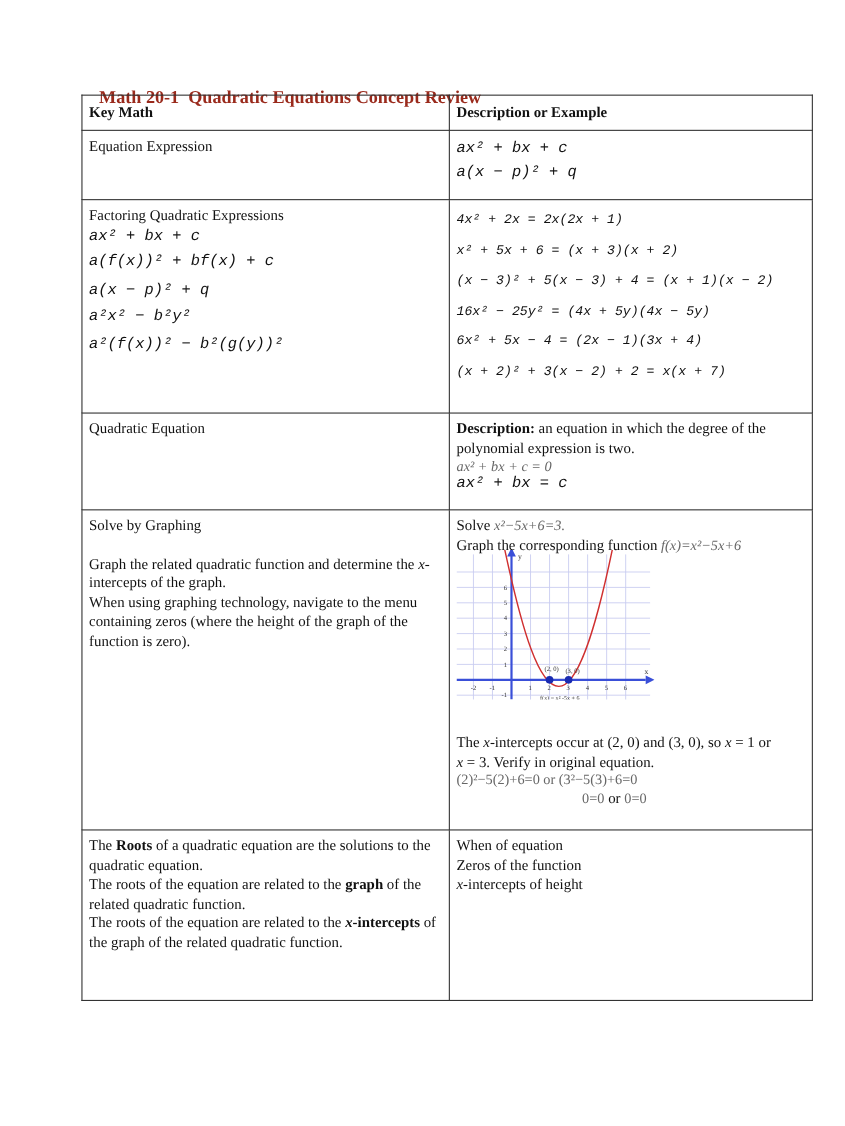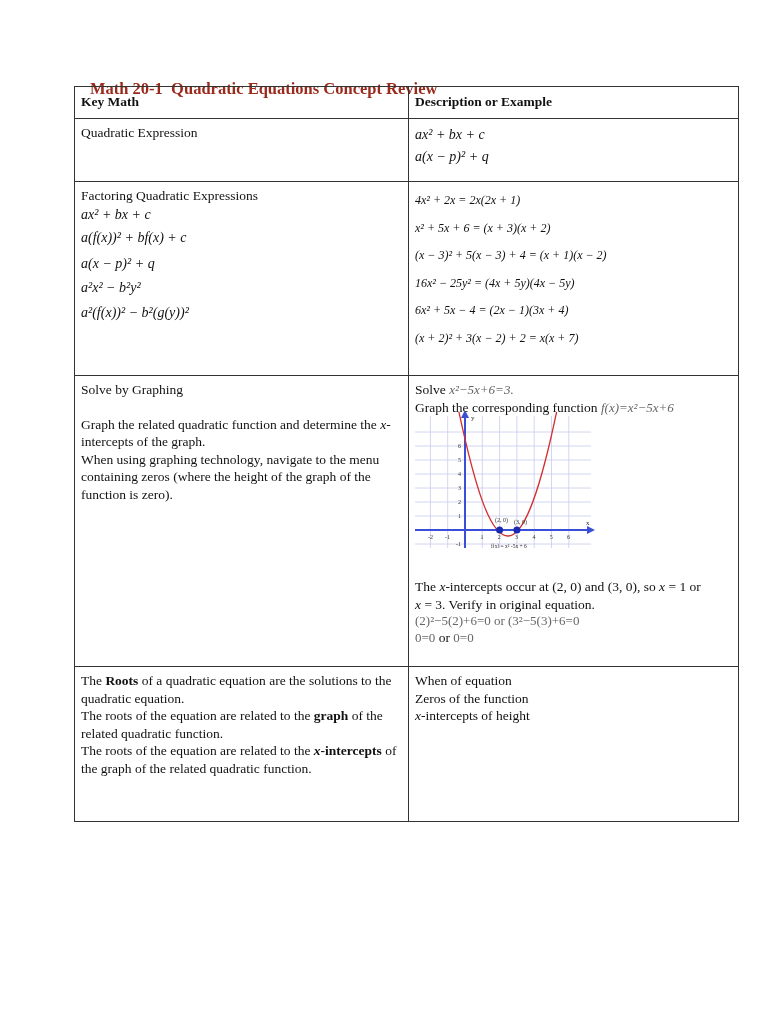--- a/index.html
+++ b/index.html
@@ -42,7 +42,7 @@
 
   <tr class="r1">
     <td>
-      <span>Quadratic Expression</span>
+      <span>Equation Expression</span>
     </td>
     <td>
       <div class="math">ax² + bx + c</div>

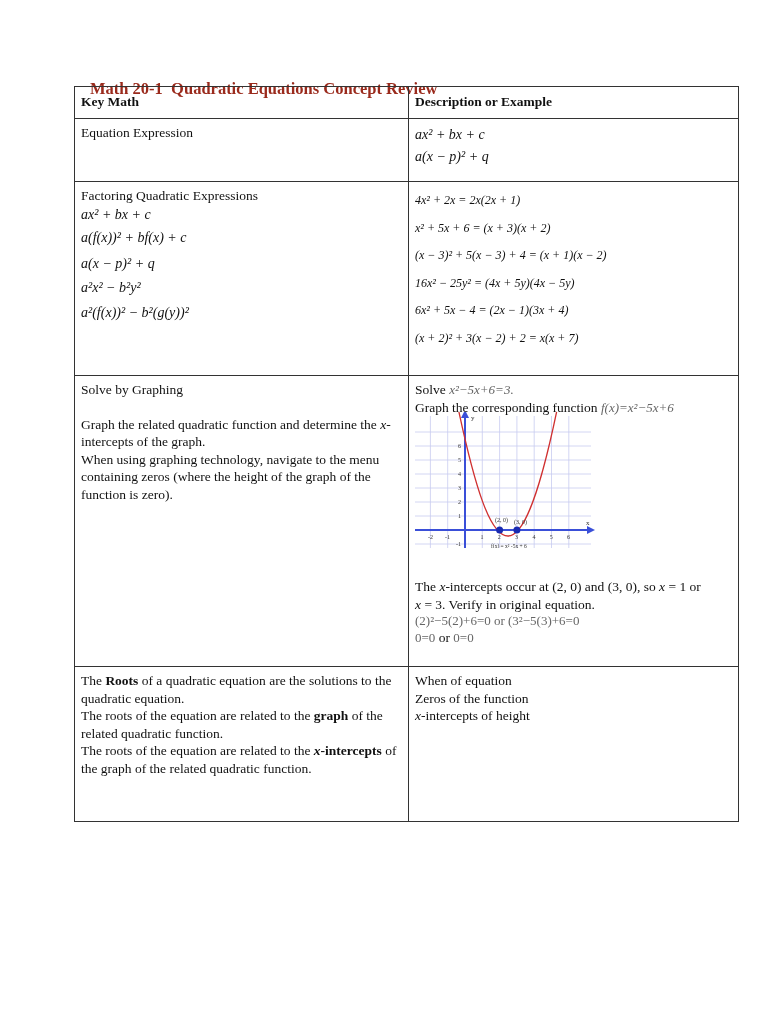--- a/index.html
+++ b/index.html
@@ -15,7 +15,7 @@
   tr.r3 td { height: 77px; }
   tr.r4 td { height: 280px; }
   tr.r5 td { height: 144px; font-family: Liberation Serif, serif; }
-  .math { font-family: Liberation Serif, serif; font-style: italic; font-size: 14px; line-height: 22px; white-space: nowrap; }
+  .math { font-family: Liberation Mono, monospace; font-style: italic; font-size: 14px; line-height: 22px; white-space: nowrap; }
   .math-big { font-size: 12px; line-height: 27.5px; }
   .math-light { color: #666; font-size: 13px; line-height: 16px; font-style: italic; white-space: nowrap; }
   .gap { height: 17px; }

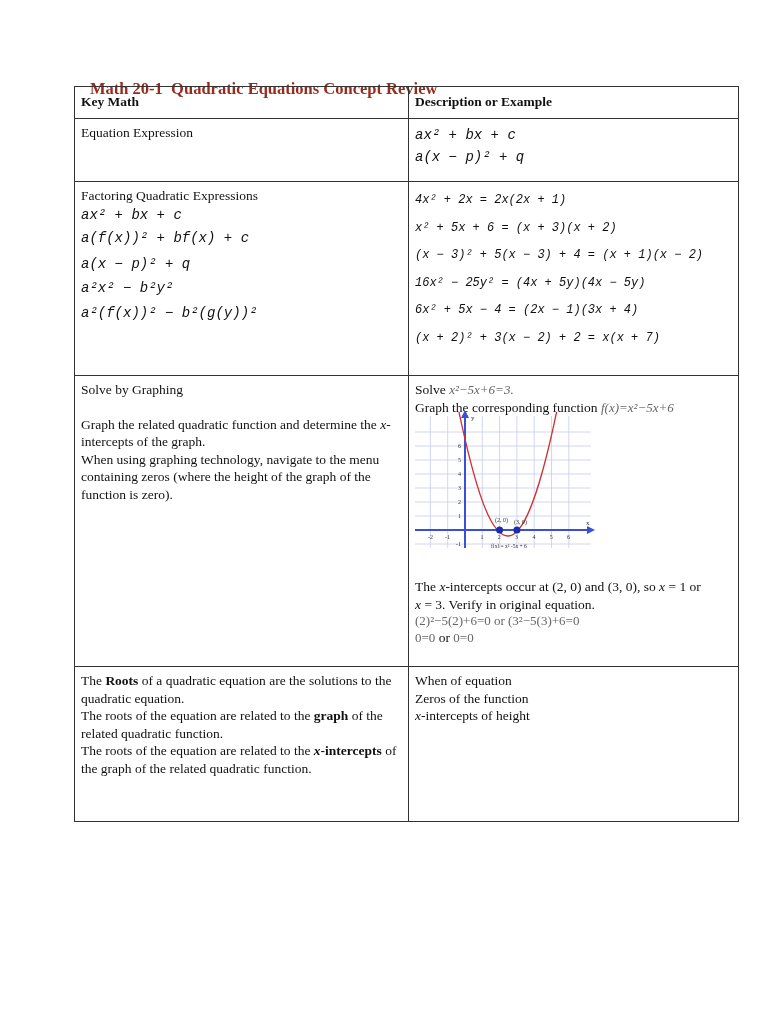--- a/index.html
+++ b/index.html
@@ -69,6 +69,16 @@
     </td>
   </tr>
 
+  <tr class="r3">
+    <td>
+      <span>Quadratic Equation</span>
+    </td>
+    <td>
+      <div><b>Description:</b><span> an equation in which the degree of the polynomial expression is two.</span></div>
+      <div class="math-light">ax² + bx + c = 0</div>
+      <div class="math" style="line-height:17px">ax² + bx = c</div>
+    </td>
+  </tr>
 
   <tr class="r4">
     <td>

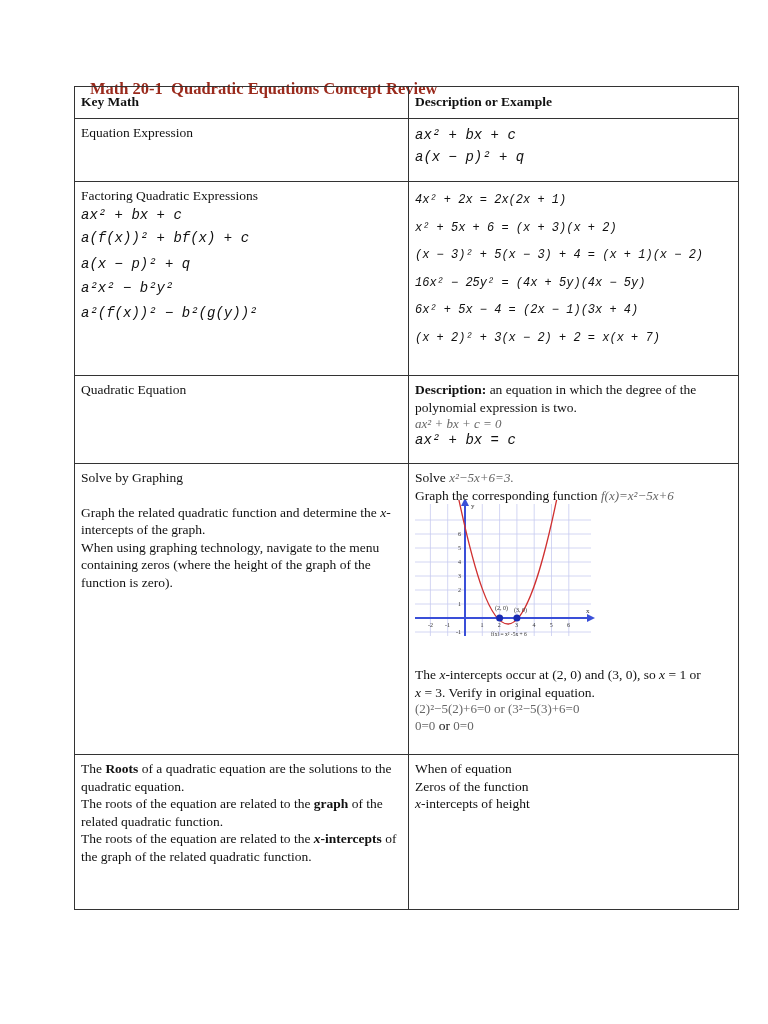--- a/index.html
+++ b/index.html
@@ -22,7 +22,7 @@
   .italic { font-style: italic; }
   b { font-weight: bold; }
   .graph-wrap { margin-top: 2px; height: 160px; position: relative; }
-  .center { }
+  .center { text-align: center; }
 </style>
 </head>
 <body>

